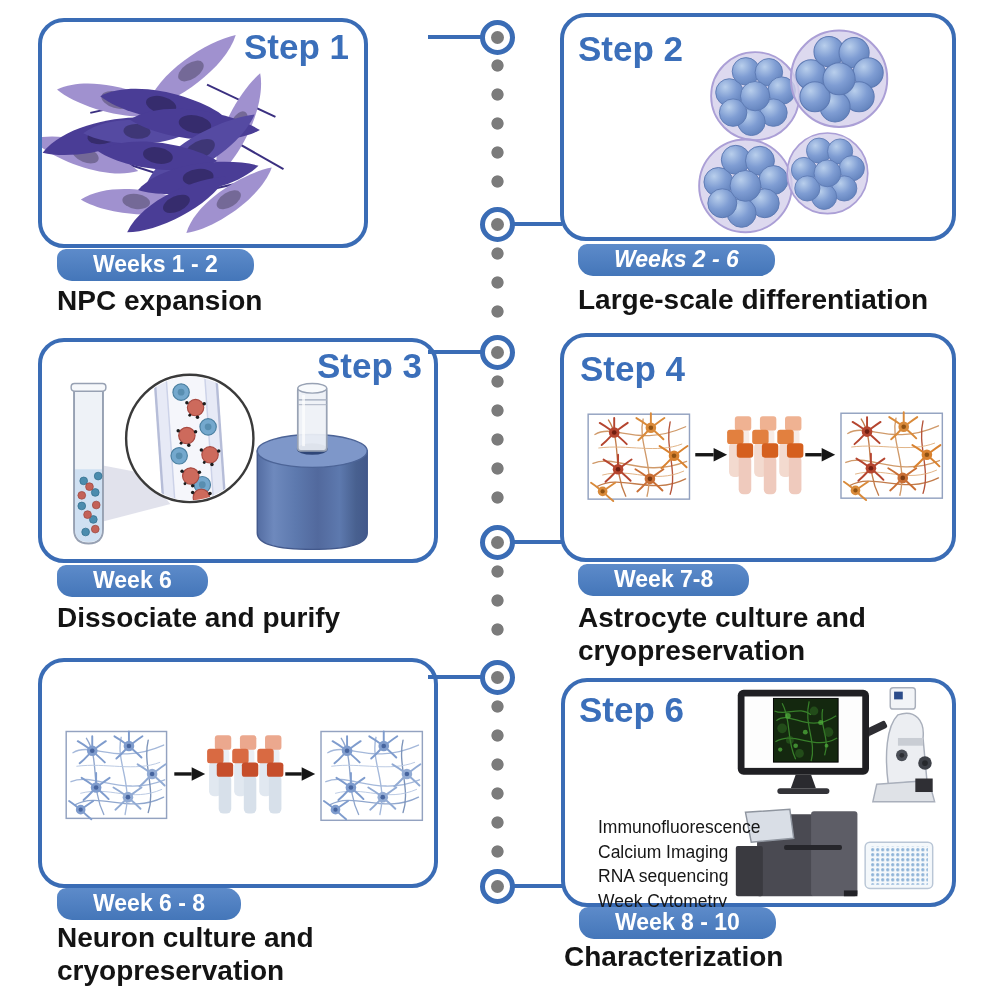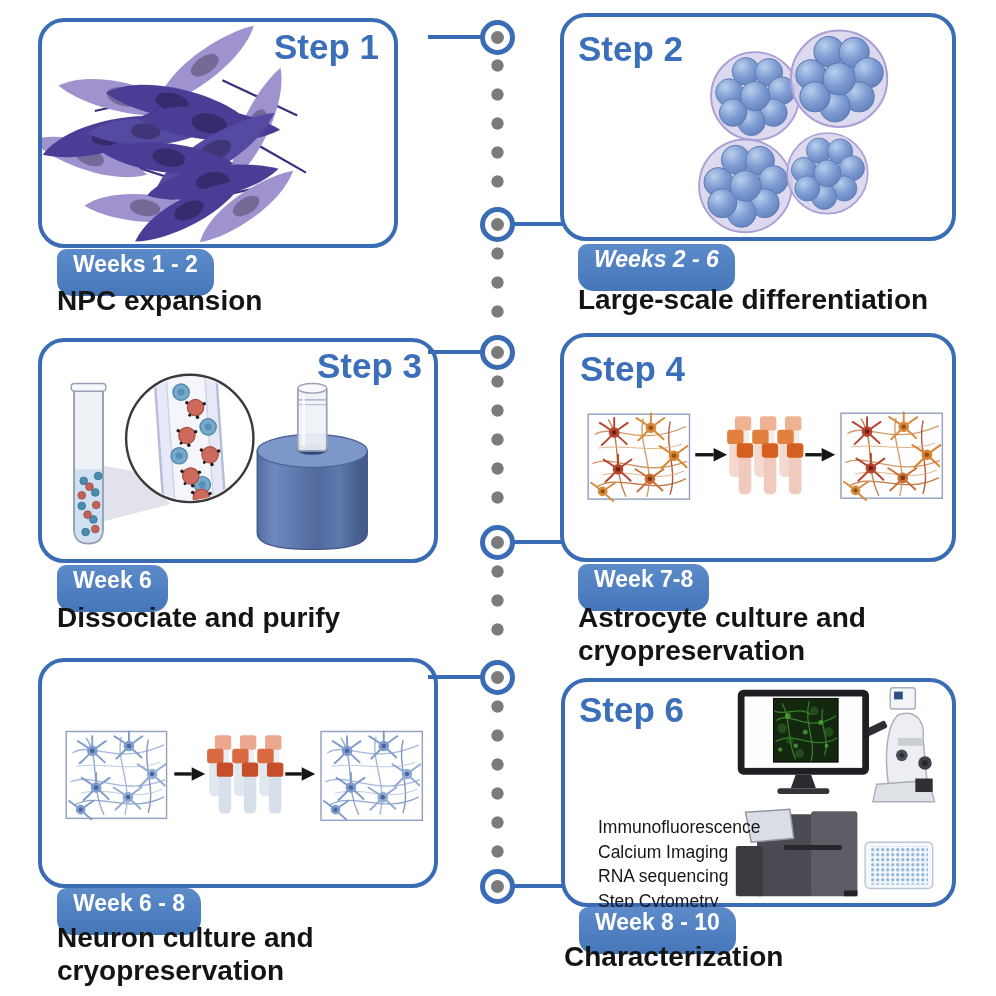--- a/index.html
+++ b/index.html
@@ -38,7 +38,7 @@
   <div class="conn" style="left:428px;top:675px;width:54px;"></div>
   <div class="conn" style="left:511px;top:884px;width:51px;"></div>
 
-  <section class="panel" style="left:38px;top:18px;width:360px;height:230px;">
+  <section class="panel" style="left:38px;top:18px;width:330px;height:230px;">
     <svg class="illus" viewBox="0 0 400 230">
       <defs>
         <g id="sp1">

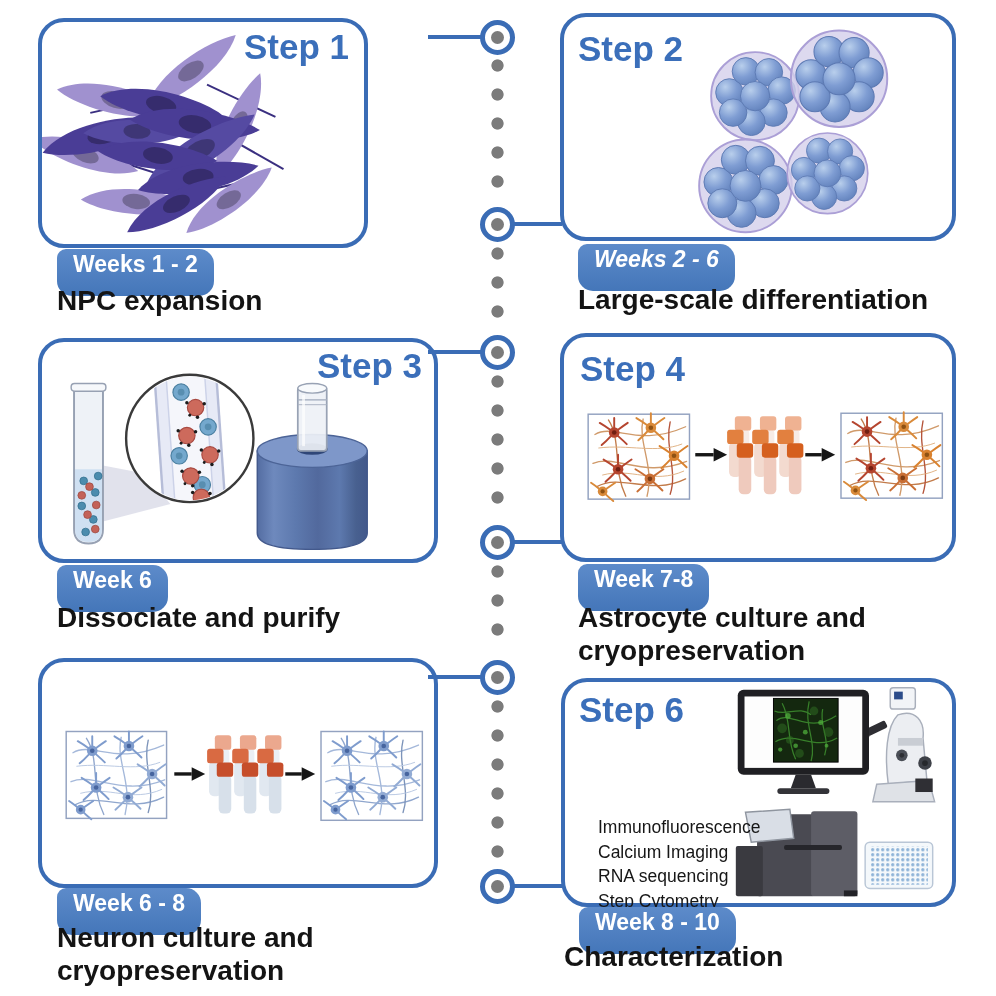--- a/index.html
+++ b/index.html
@@ -8,7 +8,7 @@
   .panel{position:absolute;background:#fff;border:4px solid #3a6cb5;border-radius:26px;box-sizing:border-box;}
   .step-label{position:absolute;font-weight:bold;font-size:35px;color:#3b6fba;white-space:nowrap;}
   .badge{position:absolute;background:linear-gradient(180deg,#5d8bca,#4476b9);color:#ffffff;font-weight:bold;
-         font-size:23px;line-height:31px;height:47px;padding:0 16px;border-radius:9px 15px 15px 15px;
+         font-size:23px;line-height:31px;height:32px;padding:0 36px;border-radius:9px 15px 15px 15px;
          white-space:nowrap;z-index:5;}
   .title{position:absolute;font-weight:bold;font-size:28px;line-height:33px;color:#141414;z-index:5;}
   .conn{position:absolute;height:4px;background:#3a6cb5;z-index:2;}

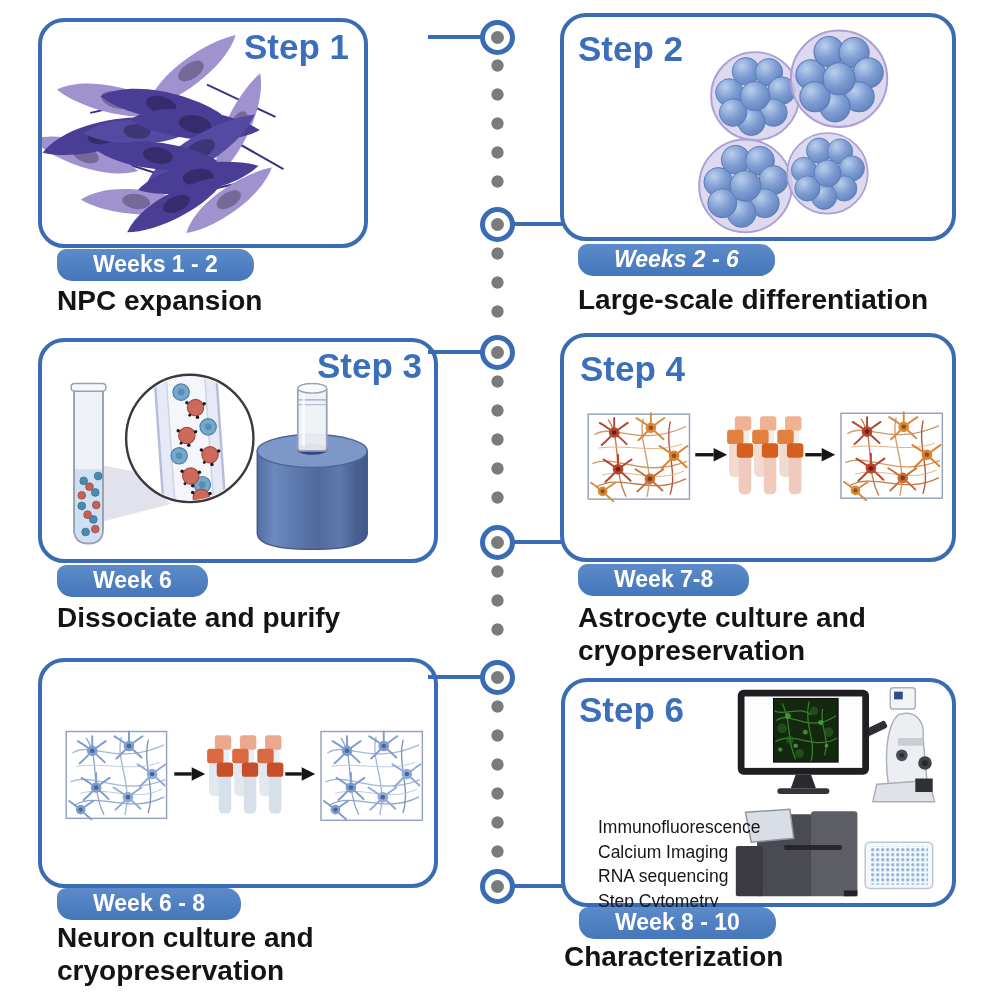--- a/index.html
+++ b/index.html
@@ -447,7 +447,7 @@
       <div>Immunofluorescence</div>
       <div>Calcium Imaging</div>
       <div>RNA sequencing</div>
-      <div>Step Cytometry</div>
+      <div>Week Cytometry</div>
       <div>ELISA</div>
     </div>
     <div class="step-label" style="left:14px;top:8px;">Step 6</div>

